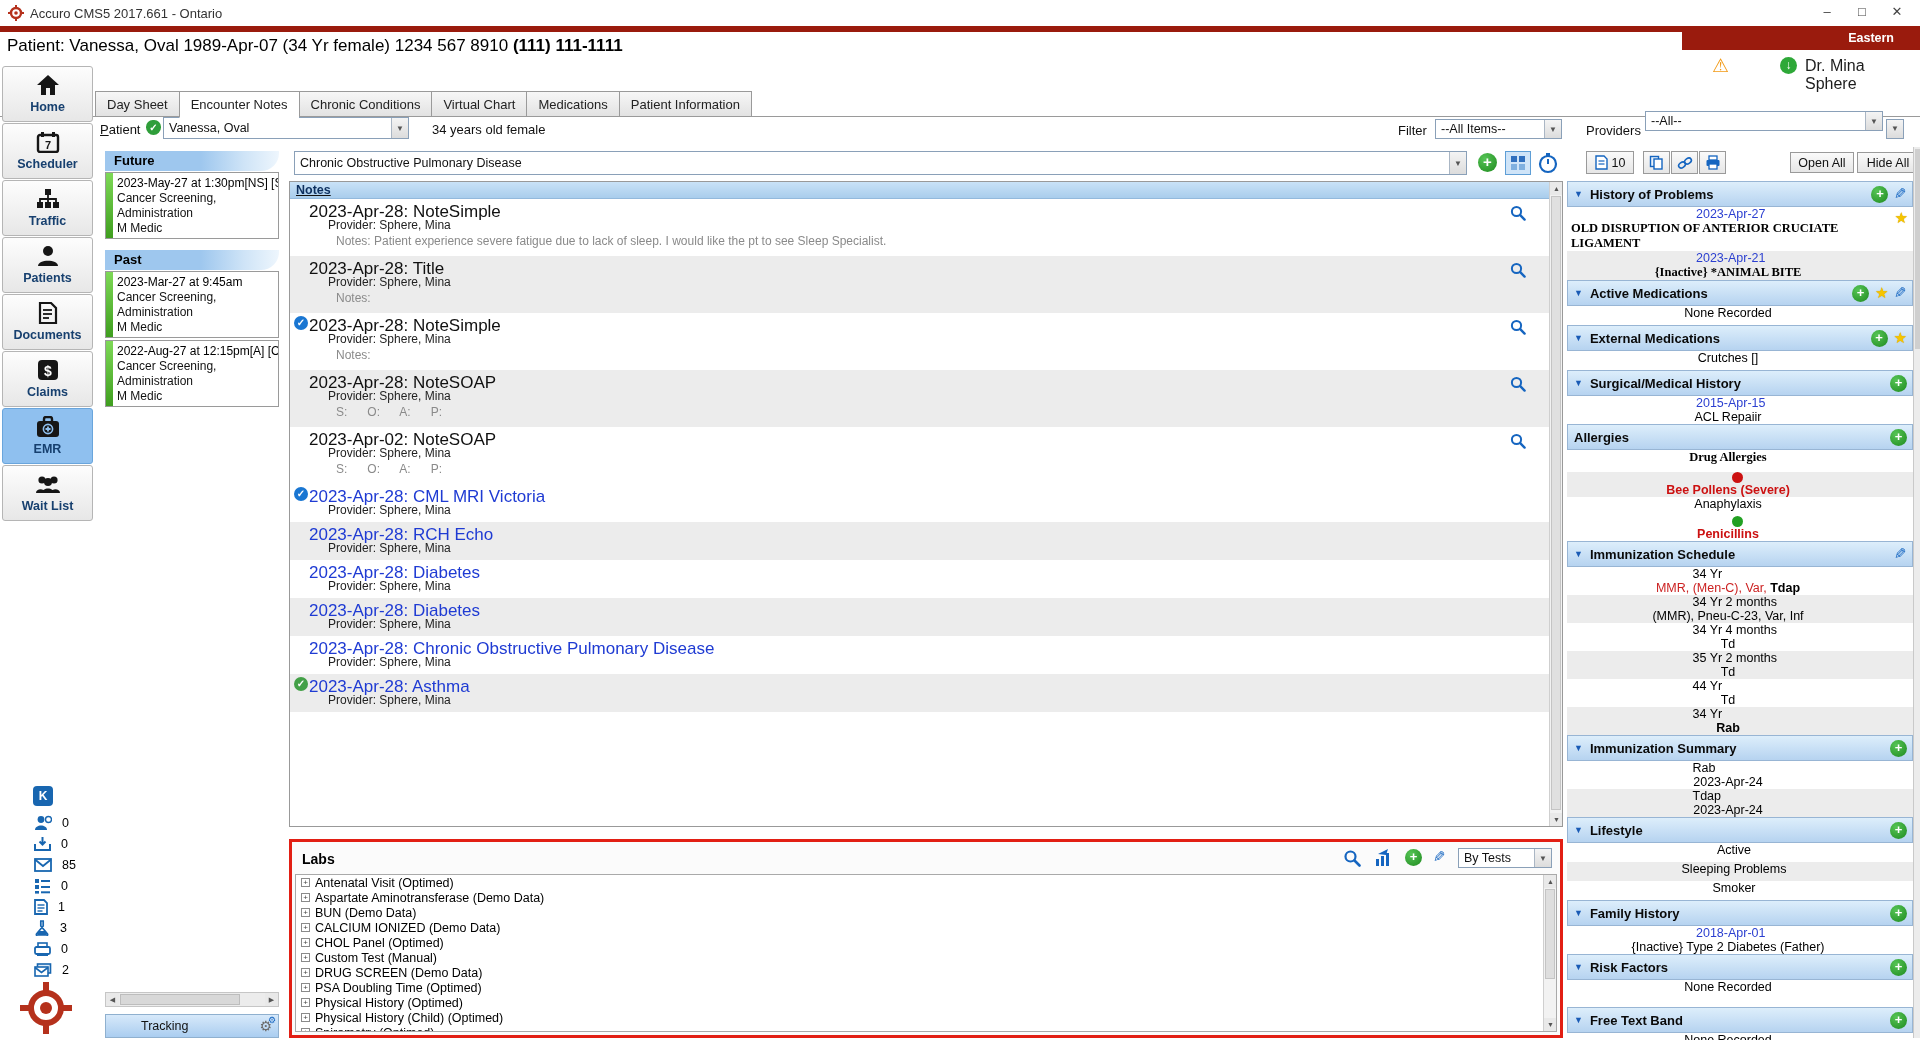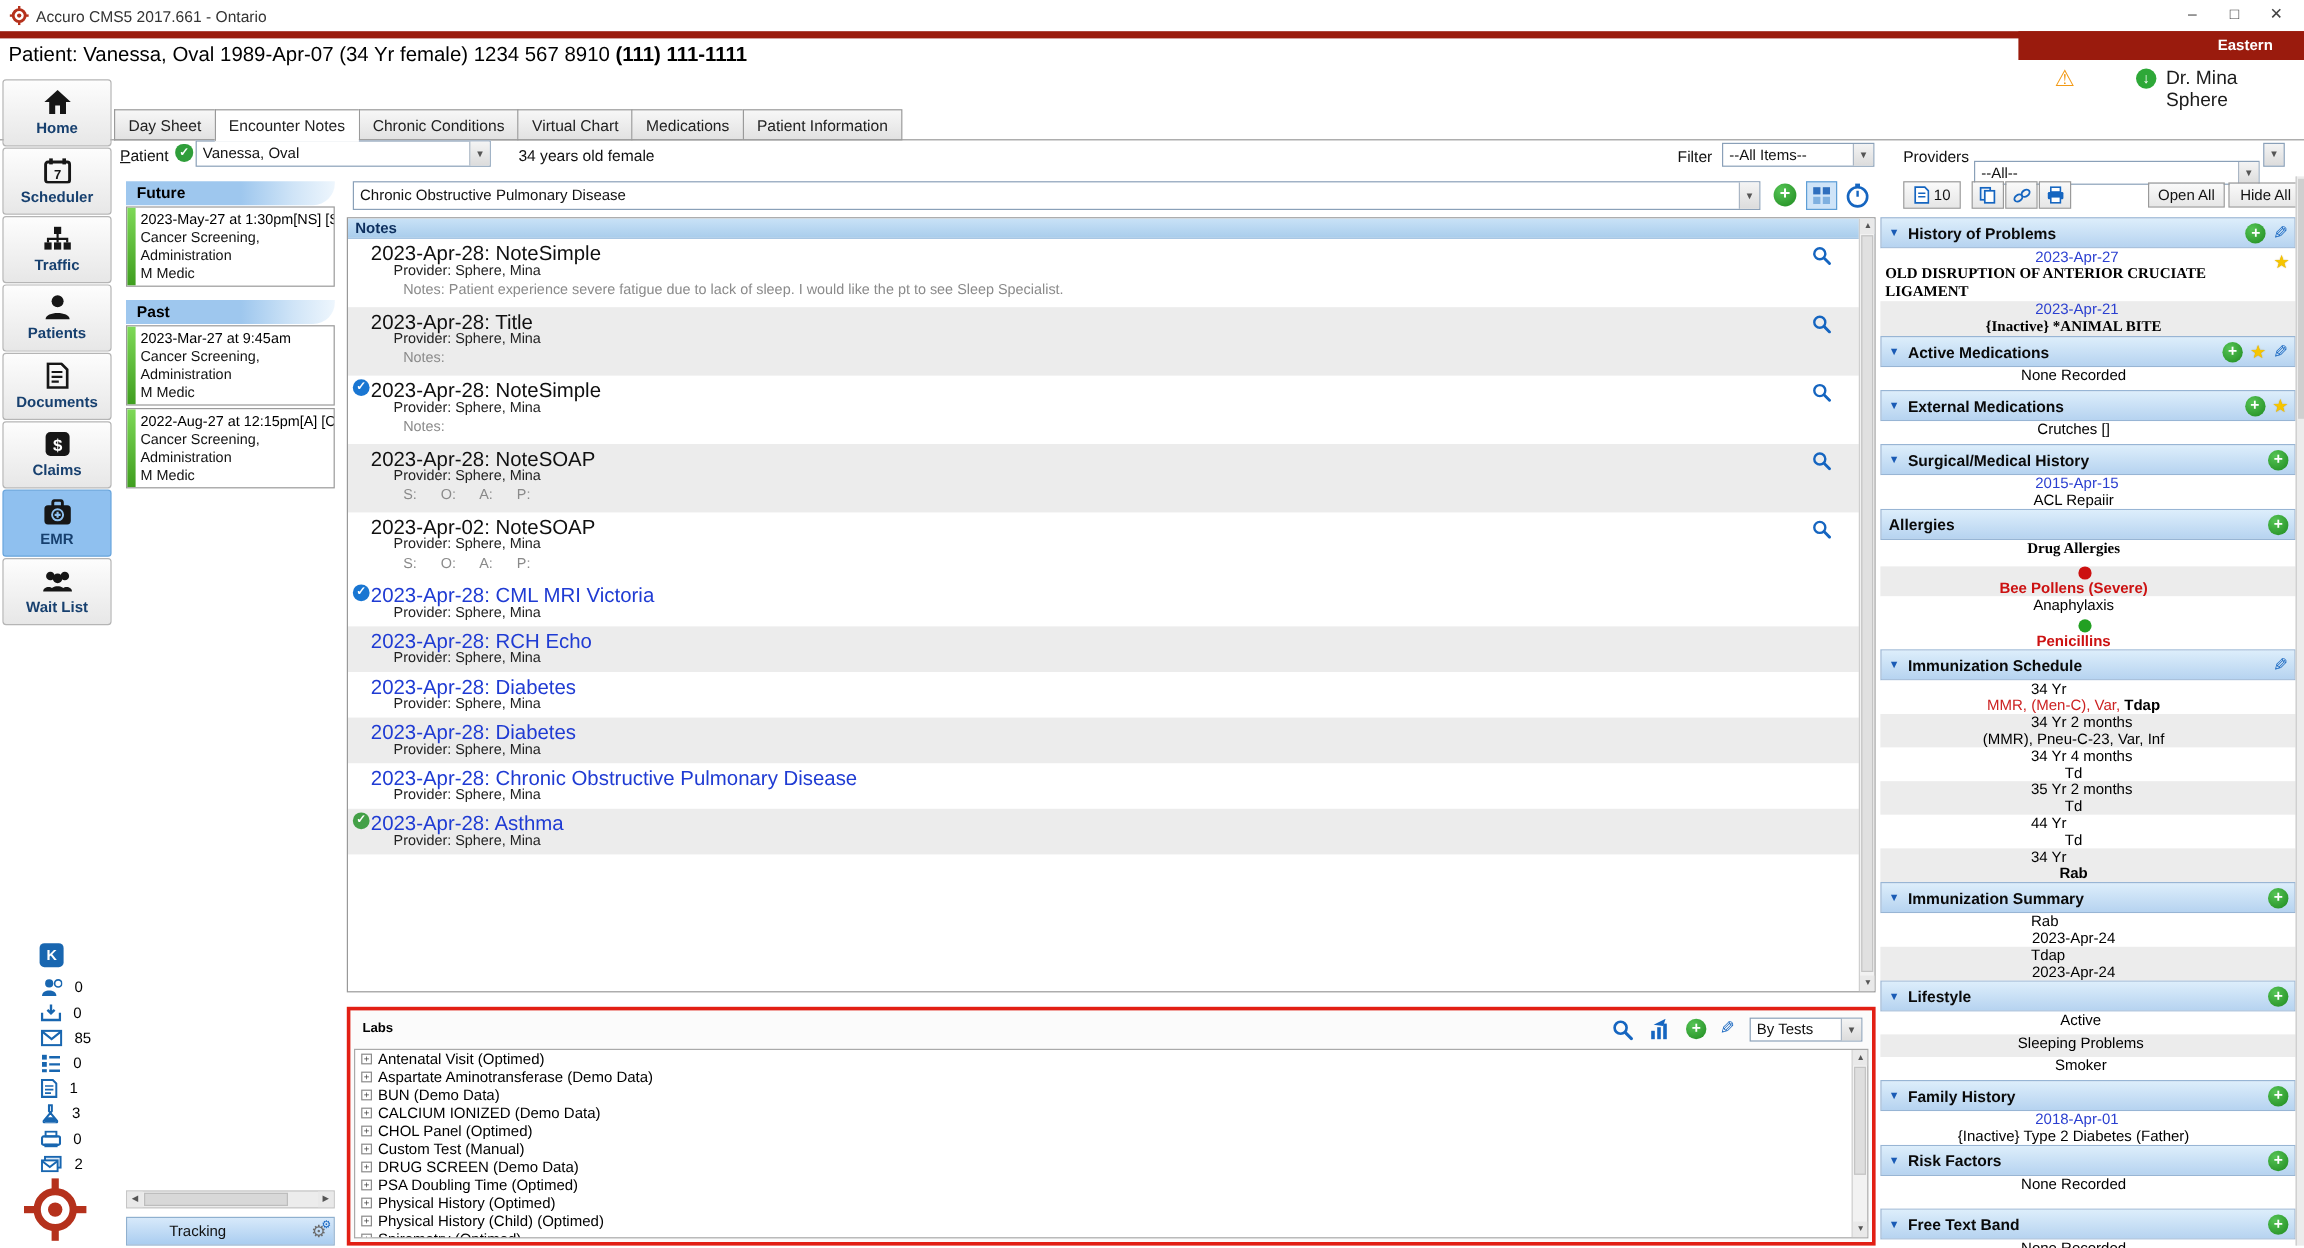--- a/index.html
+++ b/index.html
@@ -40,7 +40,7 @@
   #filter-label { left:1398px; top:123px; }
   #filter-select { left:1435px; top:119px; width:127px; height:20px; }
   #providers-label { left:1586px; top:123px; }
-  #providers-select { left:1645px; top:134px; width:238px; height:20px; }
+  #providers-select { left:1645px; top:111px; width:238px; height:20px; }
   #providers-btn { left:1886px; top:119px; width:18px; height:20px; background:linear-gradient(#f4f4f4,#dcdcdc); border:1px solid #8aa0b8; color:#555; font-size:8px; text-align:center; line-height:18px; }
 
   

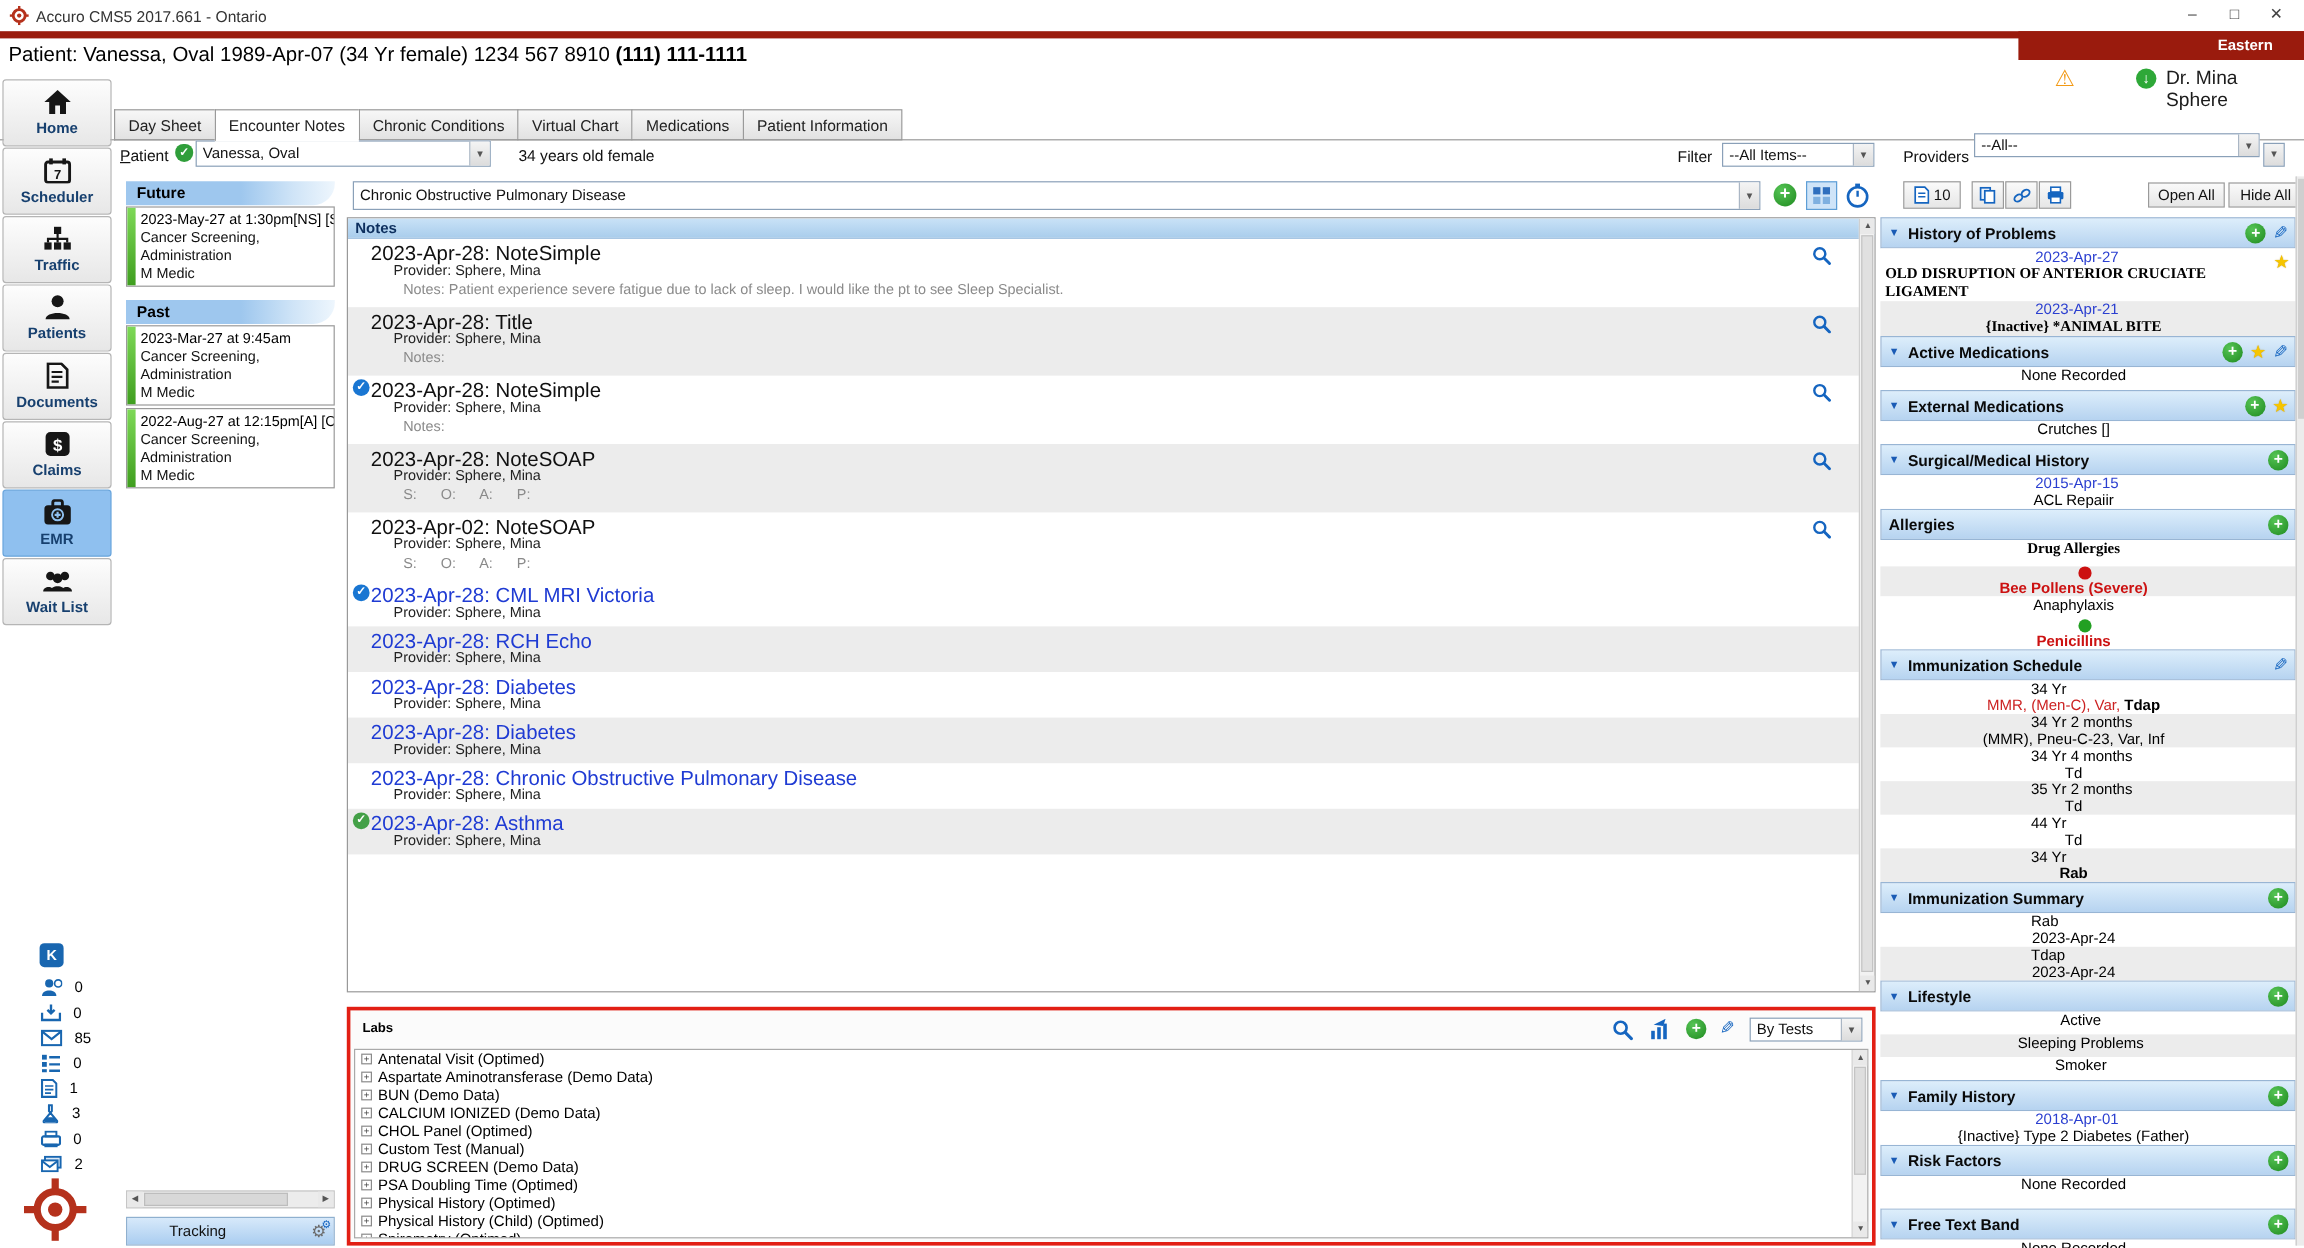--- a/index.html
+++ b/index.html
@@ -87,7 +87,7 @@
   #grid-btn .g i:nth-child(4) { background:#7fb0e0; }
   #stopwatch { left:1538px; top:152px; }
 
-  #notesbox { left:289px; top:181px; width:1274px; height:646px; border:1px solid #999; background:#fff; overflow:hidden; }
+  #notesbox { left:289px; top:181px; width:1274px; height:646px; border:1px solid #999; background:#fff; overflow:hidden;text-decoration:underline; }
   .sec-h { height:17px; line-height:17px; font-weight:bold; font-size:12.5px; color:#0d2f5e; padding-left:6px; background:linear-gradient(#c9e2f7,#a9cdec); border-bottom:1px solid #93b9dc; }
   .note-row { position:relative; width:1260px; }
   .note-row.shade { background:#ececec; }

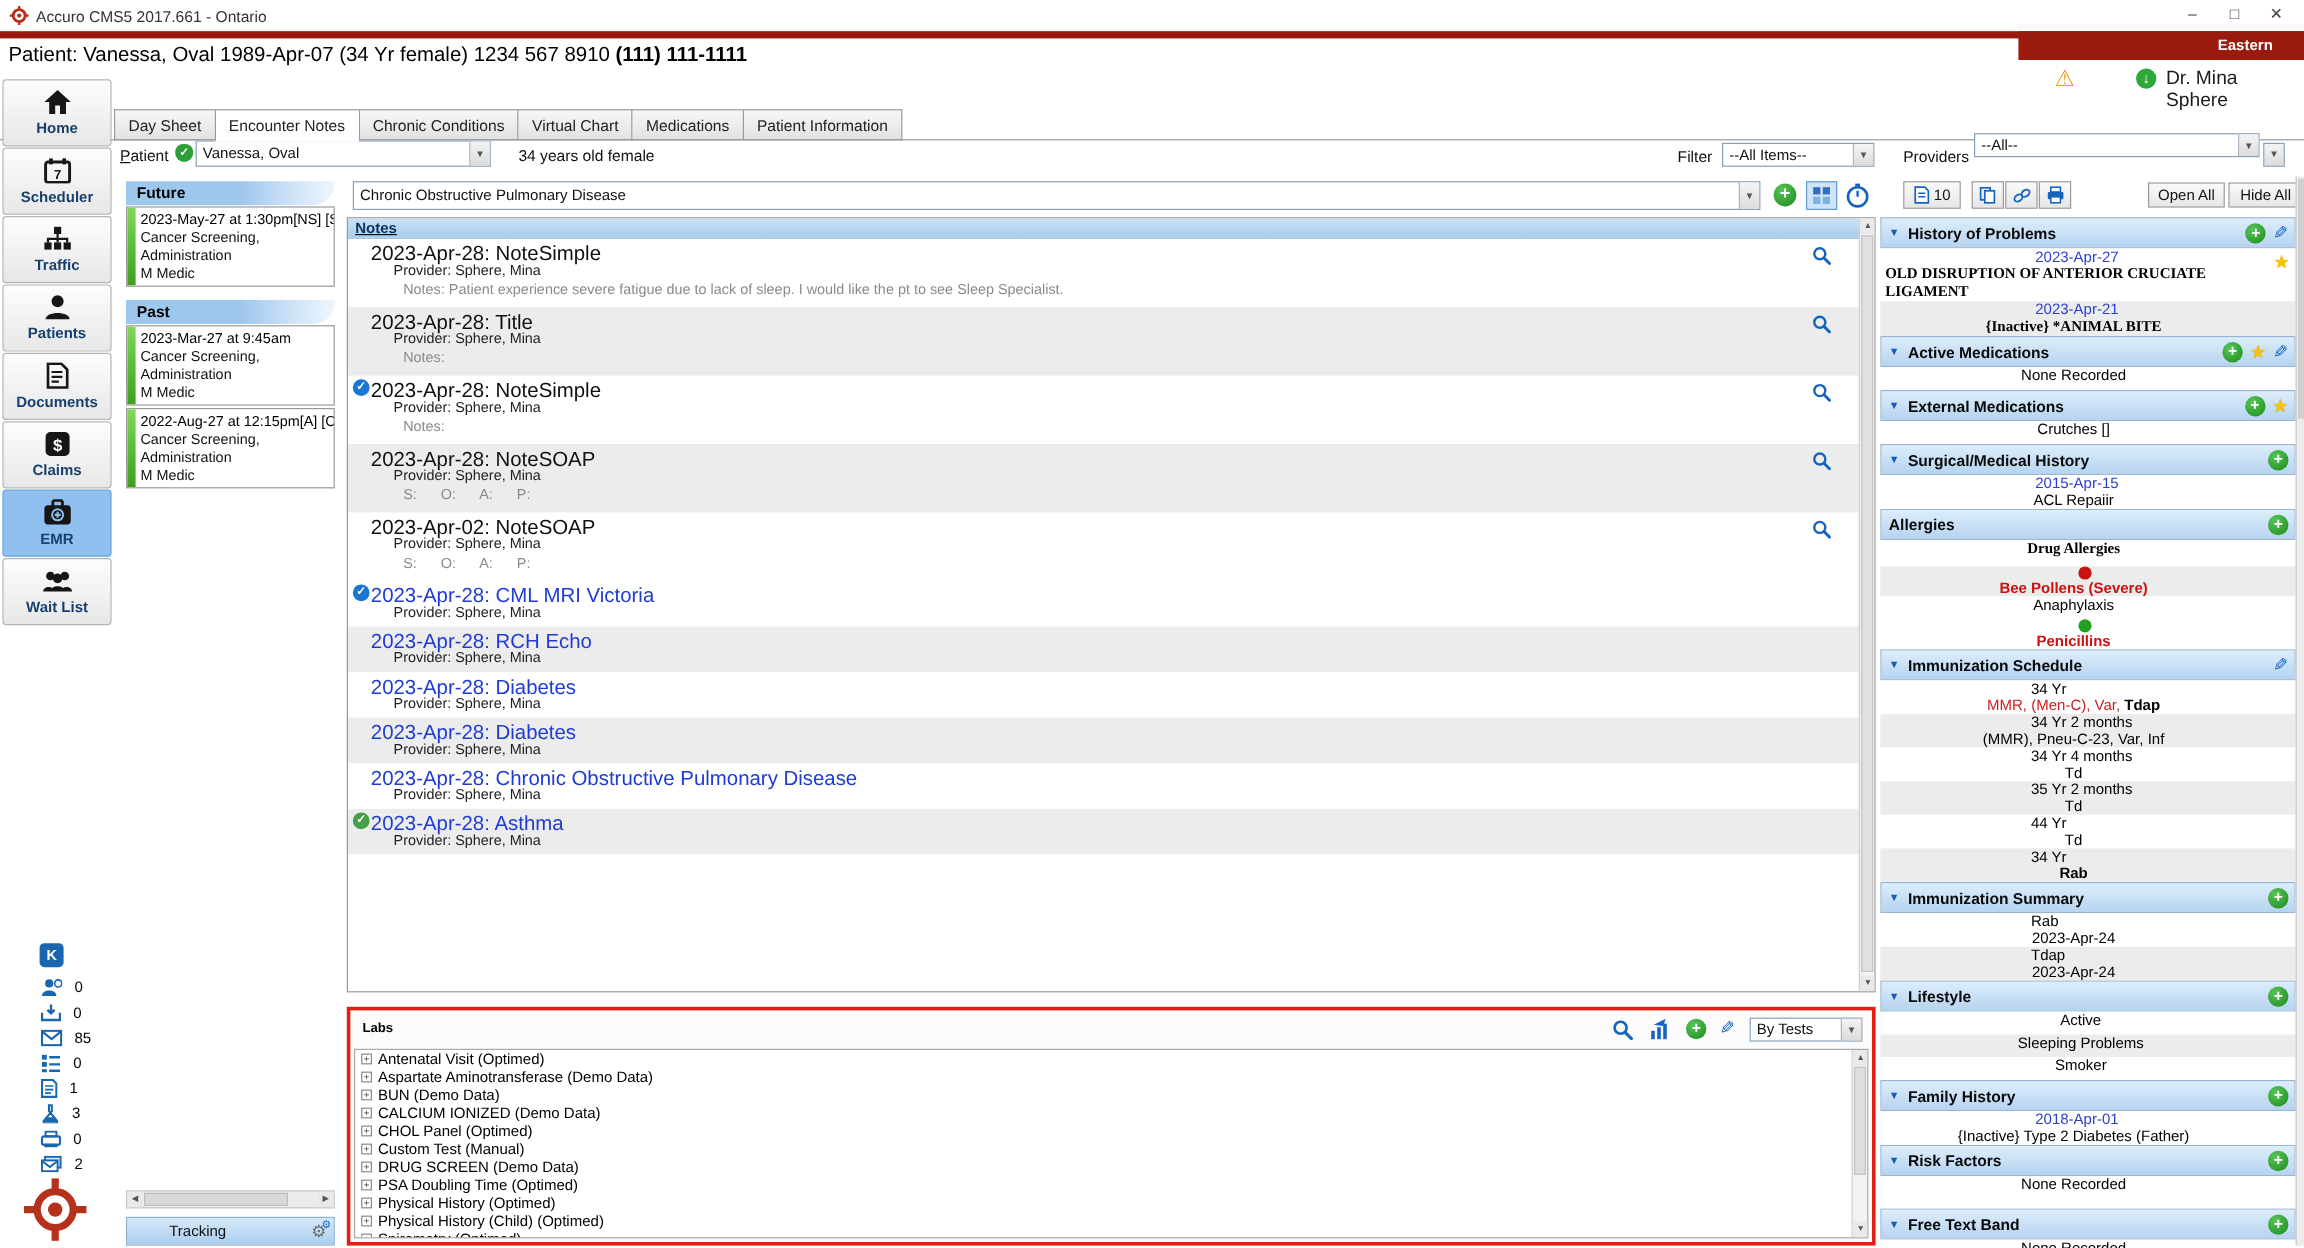--- a/index.html
+++ b/index.html
@@ -104,7 +104,7 @@
 
   
   #labsbox { left:289px; top:839px; width:1274px; height:199px; border:3px solid #e21f14; background:#fbfbfb; }
-  #labs-title { left:10px; top:9px; font-weight:bold; font-size:11px; color:#000; position:absolute; }
+  #labs-title { left:10px; top:9px; font-weight:bold; font-size:14px; color:#000; position:absolute; }
   #labs-select { position:absolute; left:1166px; top:6px; width:94px; height:20px; }
   #labs-tree { position:absolute; left:3px; top:32px; width:1262px; height:158px; background:#fff; border:1px solid #a9a9a9; overflow:hidden; }
   .tree-row { height:15px; display:flex; align-items:center; padding-left:5px; font-size:12.5px; color:#000; }

